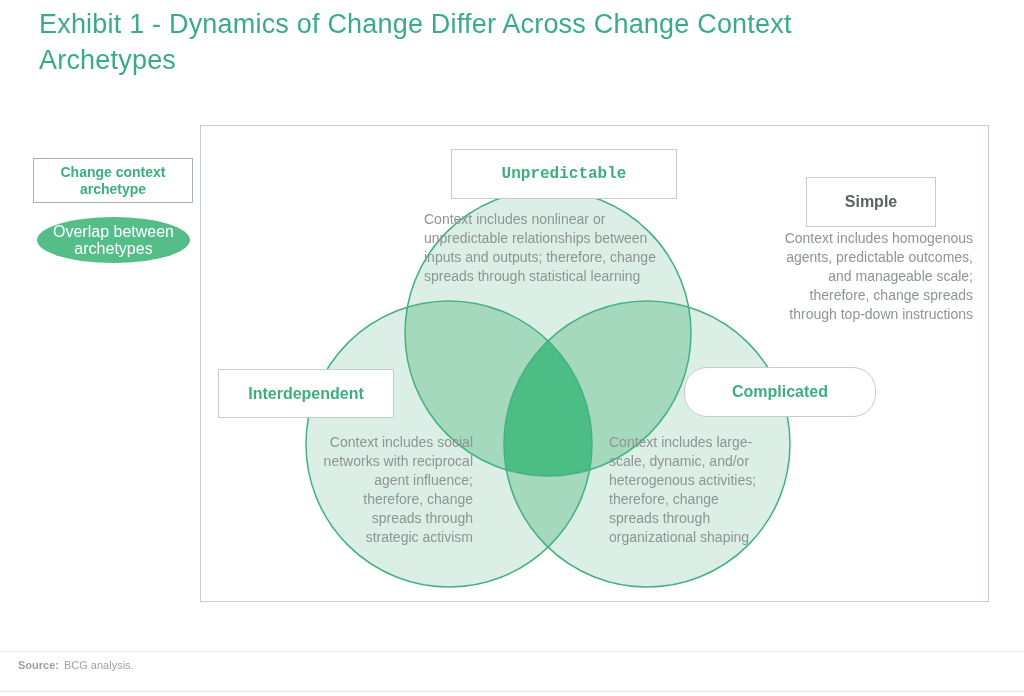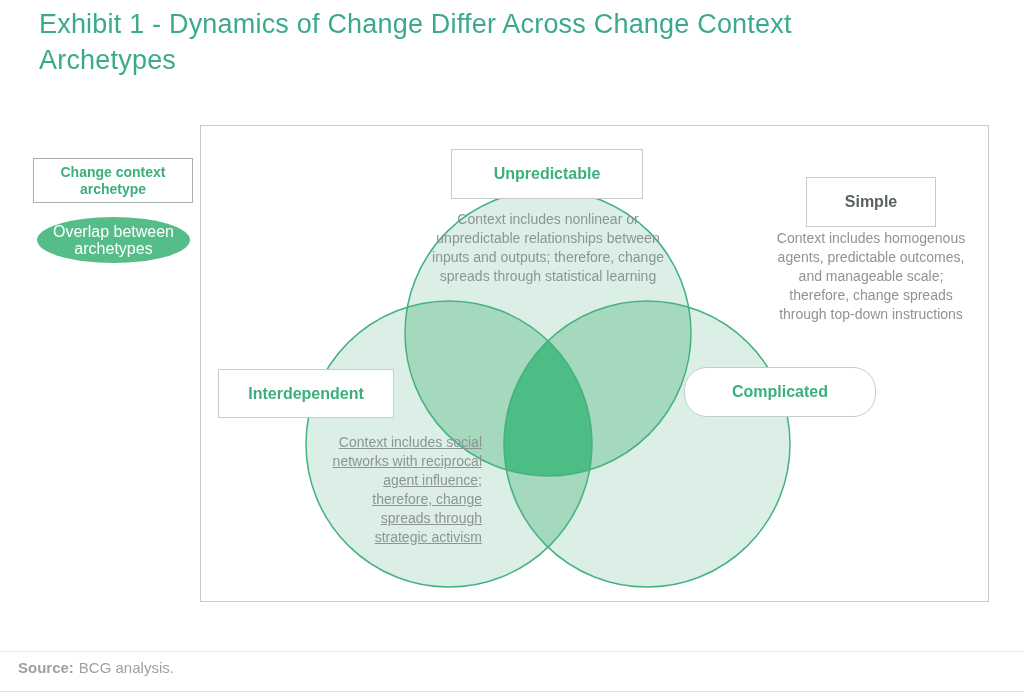--- a/index.html
+++ b/index.html
@@ -57,7 +57,7 @@
     font-size:16px;font-weight:700;color:var(--label-green);
   }
   .label-box.dark{color:var(--dark-label);}
-  .label-unpredictable{left:250px;top:23px;width:192px;height:50px;}
+  .label-unpredictable{left:250px;top:23px;width:226px;height:50px;font-family:Liberation Mono, monospace;}
   .label-simple{left:605px;top:51px;width:130px;height:50px;}
   .label-interdependent{left:17px;top:243px;width:176px;height:49px;}
   .label-complicated{left:483px;top:241px;width:192px;height:50px;border-radius:23px;}

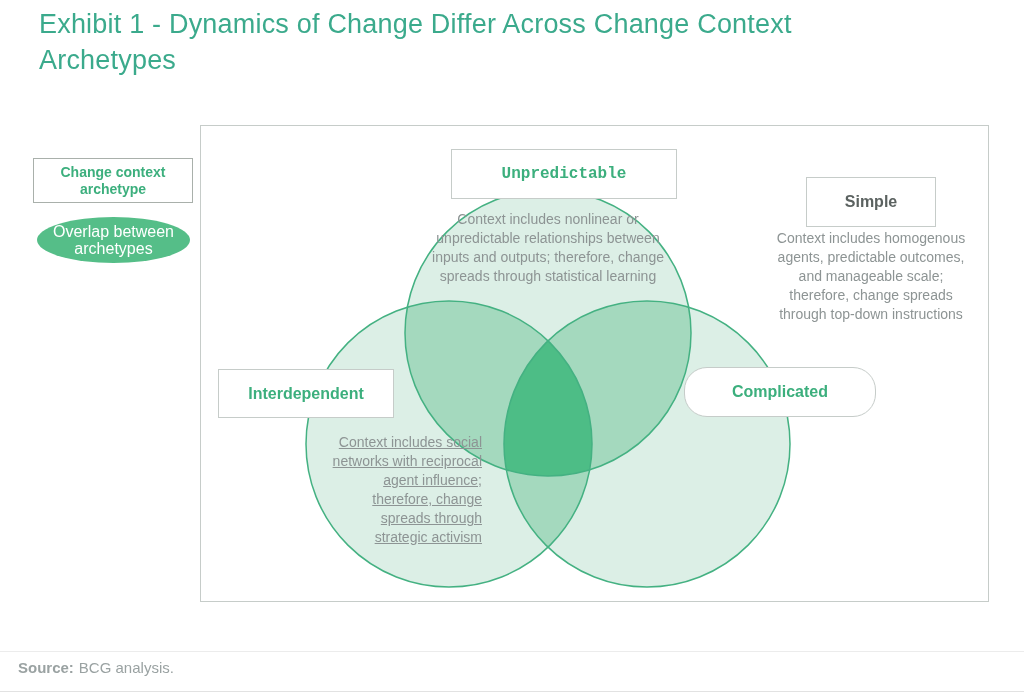--- a/index.html
+++ b/index.html
@@ -65,7 +65,7 @@
   .desc{
     position:absolute;font-size:14px;line-height:19px;color:var(--text-gray);
   }
-  .desc-top{left:223px;top:84px;width:248px;text-align:center;}
+  .desc-top{left:223px;top:84px;width:248px;text-align:left;}
   .desc-simple{left:568px;top:103px;width:204px;text-align:center;}
   .desc-left{left:126px;top:307px;width:155px;text-align:right;text-decoration:underline;}
   .desc-right{left:408px;top:307px;width:152px;text-align:left;}

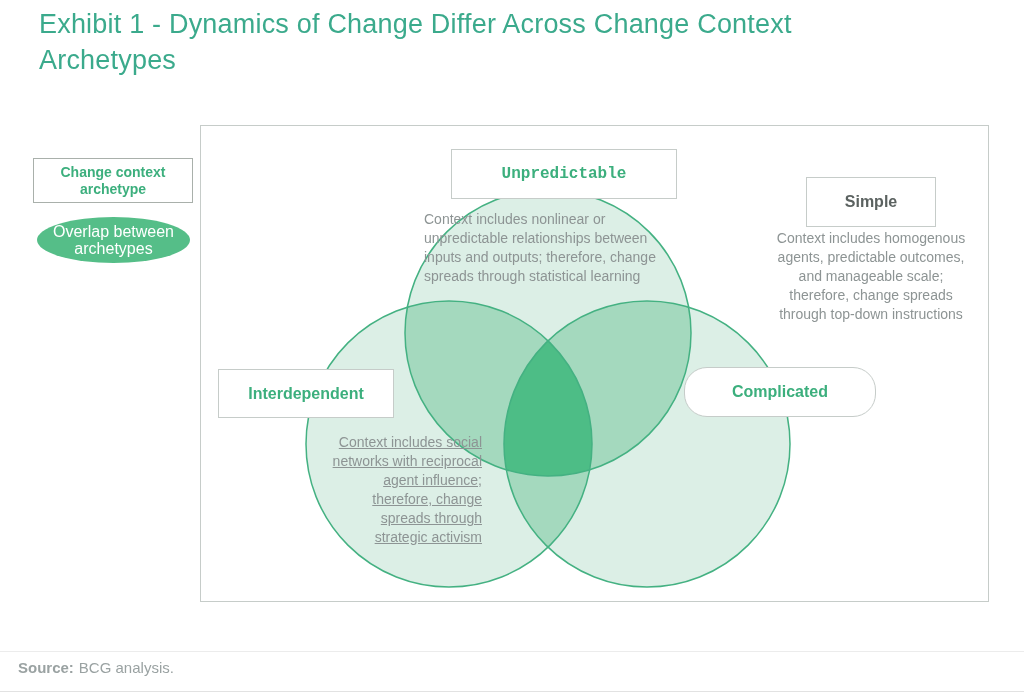--- a/index.html
+++ b/index.html
@@ -66,7 +66,7 @@
     position:absolute;font-size:14px;line-height:19px;color:var(--text-gray);
   }
   .desc-top{left:223px;top:84px;width:248px;text-align:left;}
-  .desc-simple{left:568px;top:103px;width:204px;text-align:center;}
+  .desc-simple{left:568px;top:103px;width:204px;text-align:right;}
   .desc-left{left:126px;top:307px;width:155px;text-align:right;text-decoration:underline;}
   .desc-right{left:408px;top:307px;width:152px;text-align:left;}
 

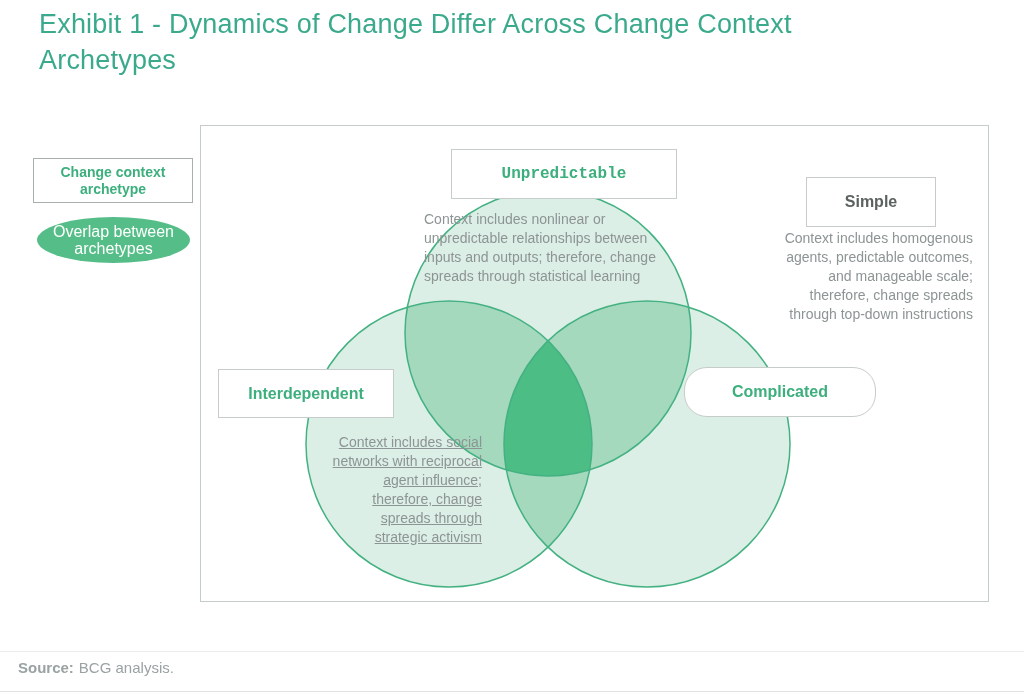--- a/index.html
+++ b/index.html
@@ -67,7 +67,7 @@
   }
   .desc-top{left:223px;top:84px;width:248px;text-align:left;}
   .desc-simple{left:568px;top:103px;width:204px;text-align:right;}
-  .desc-left{left:126px;top:307px;width:155px;text-align:right;text-decoration:underline;}
+  .desc-left{left:117px;top:307px;width:155px;text-align:right;}
   .desc-right{left:408px;top:307px;width:152px;text-align:left;}
 
   

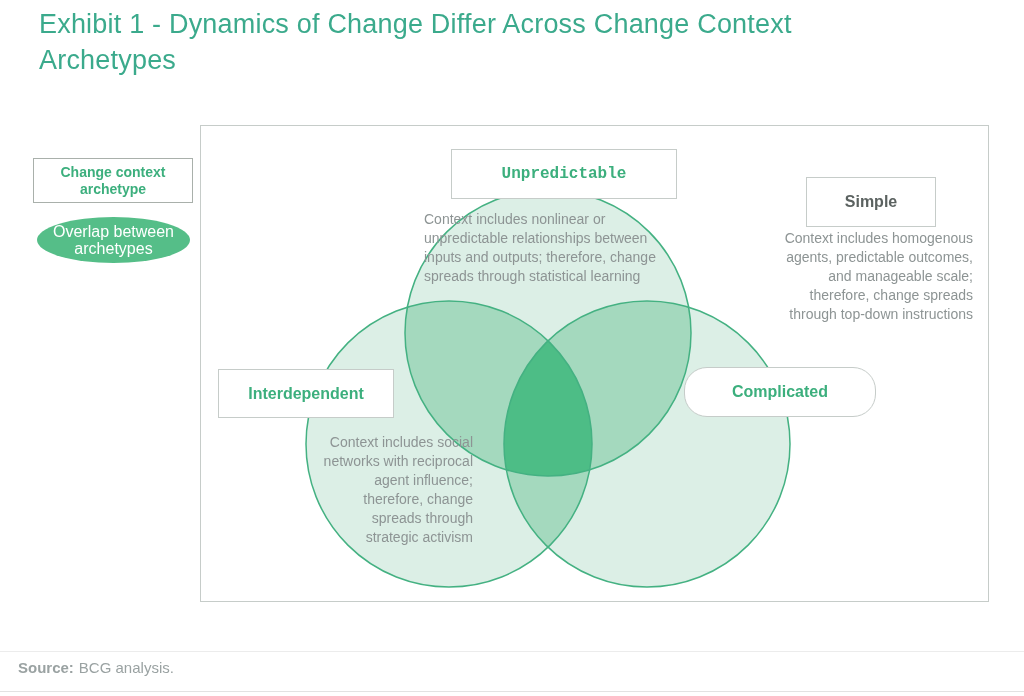--- a/index.html
+++ b/index.html
@@ -150,6 +150,7 @@
     <div class="desc desc-top">Context includes nonlinear or unpredictable relationships between inputs and outputs; therefore, change spreads through statistical learning</div>
     <div class="desc desc-simple">Context includes homogenous agents, predictable outcomes, and manageable scale; therefore, change spreads through top-down instructions</div>
     <div class="desc desc-left">Context includes social networks with reciprocal agent influence; therefore, change spreads through strategic activism</div>
+    <div class="desc desc-right">Context includes large-scale, dynamic, and/or heterogenous activities; therefore, change spreads through organizational shaping</div>
 
   </div>
 

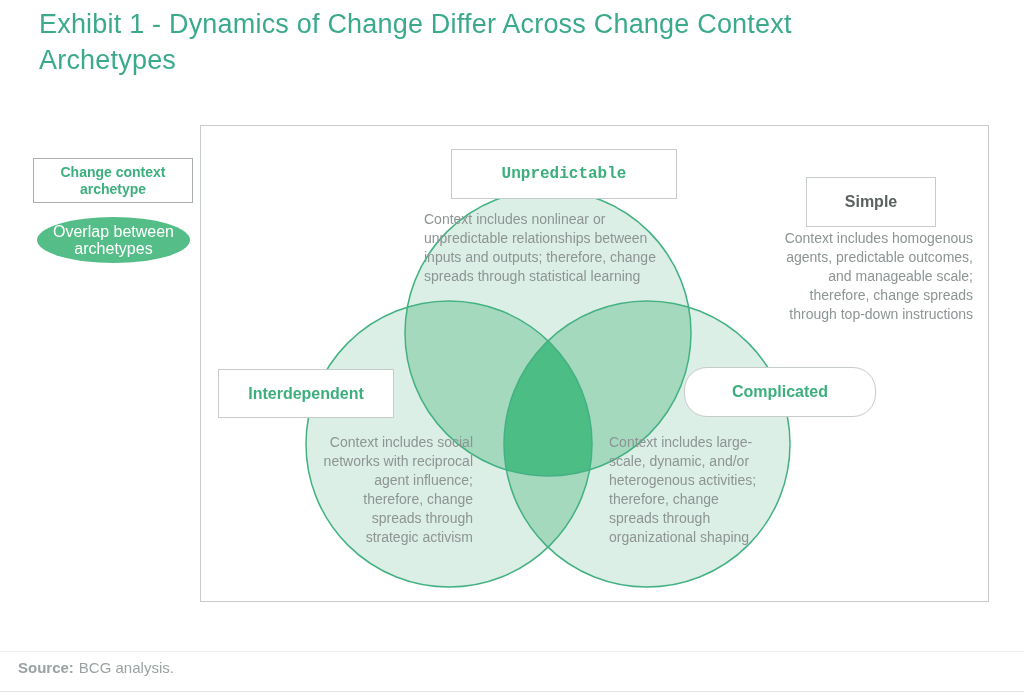--- a/index.html
+++ b/index.html
@@ -74,7 +74,7 @@
   .divider-top{position:absolute;left:0;top:651px;width:1024px;height:1px;background:var(--divider);}
   .divider-bottom{position:absolute;left:0;top:691px;width:1024px;height:1px;background:var(--divider-dark);}
   .source{
-    position:absolute;left:18px;top:659px;font-size:15px;color:var(--source-gray);
+    position:absolute;left:18px;top:659px;font-size:11px;color:var(--source-gray);
   }
   .source .src-label{font-weight:700;margin-right:5px;}
 </style>

